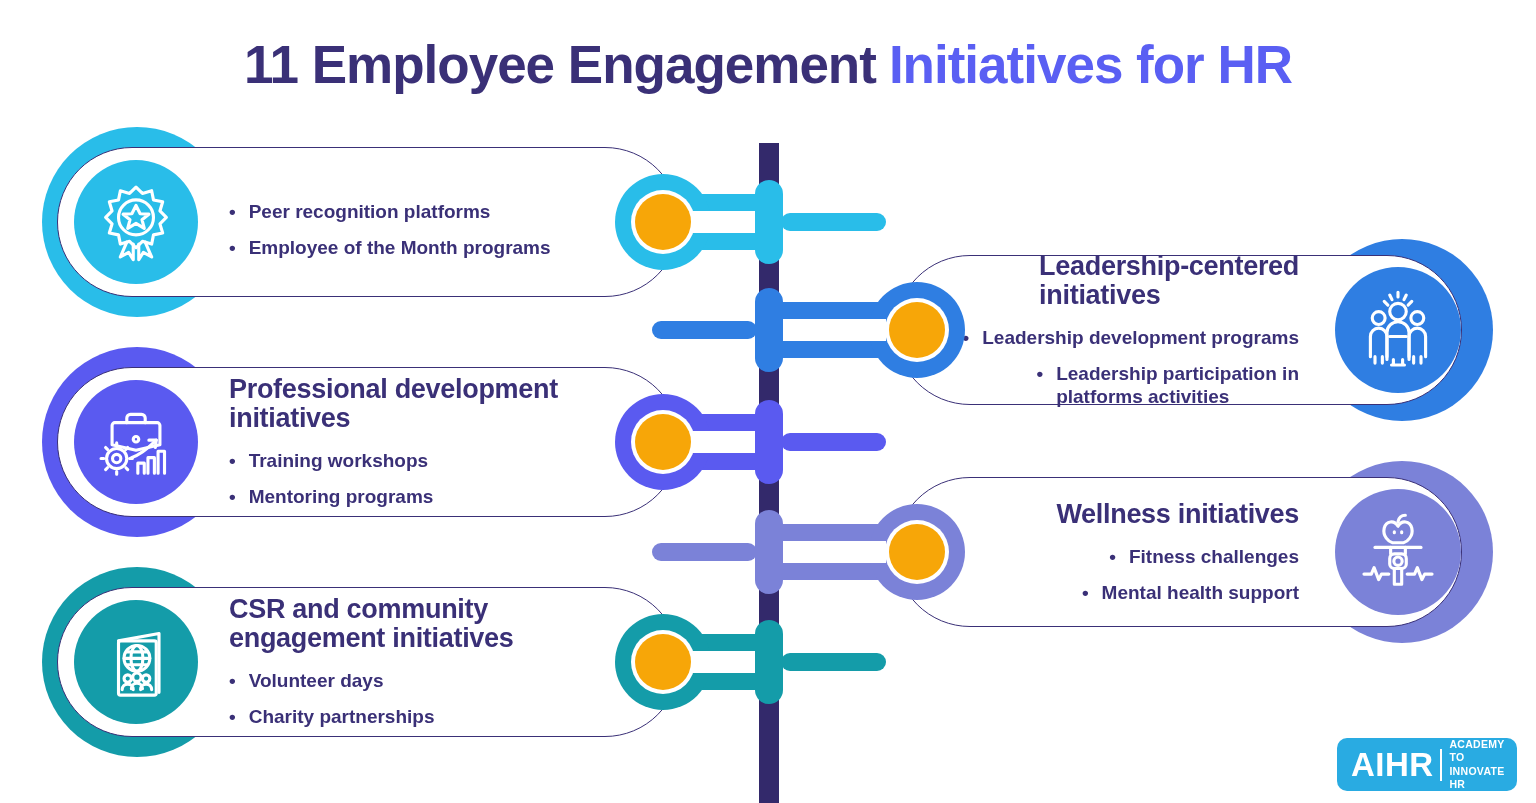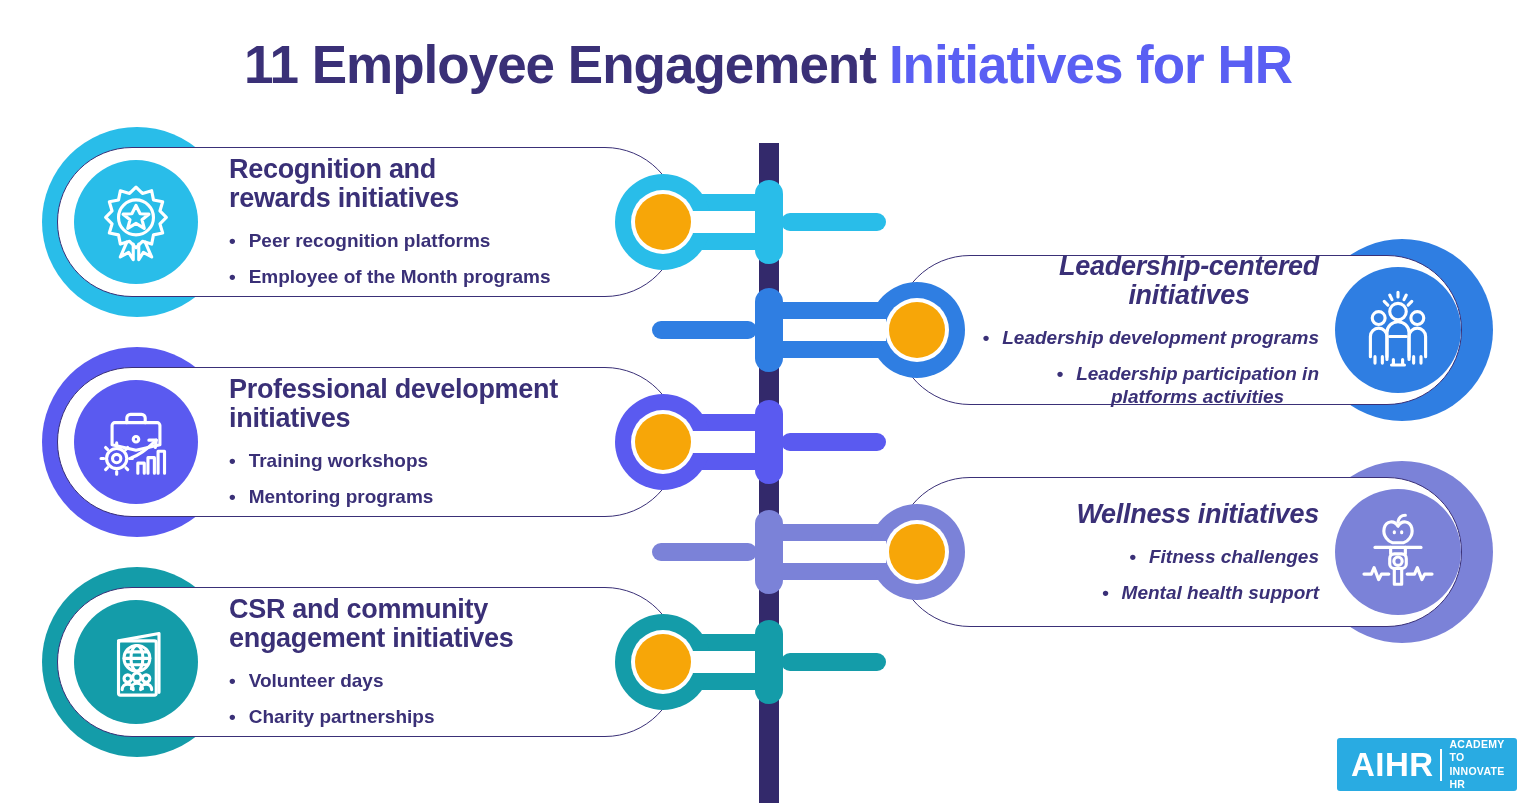--- a/index.html
+++ b/index.html
@@ -108,10 +108,6 @@
 
   <div class="card" id="card-recognition">
     <div class="ctext left">
-      <div class="ctitle">
-        <span>Recognition and</span>
-        <span>rewards initiatives</span>
-      </div>
       <div class="bullets">
         <div class="bullet">
             <span class="btxt">

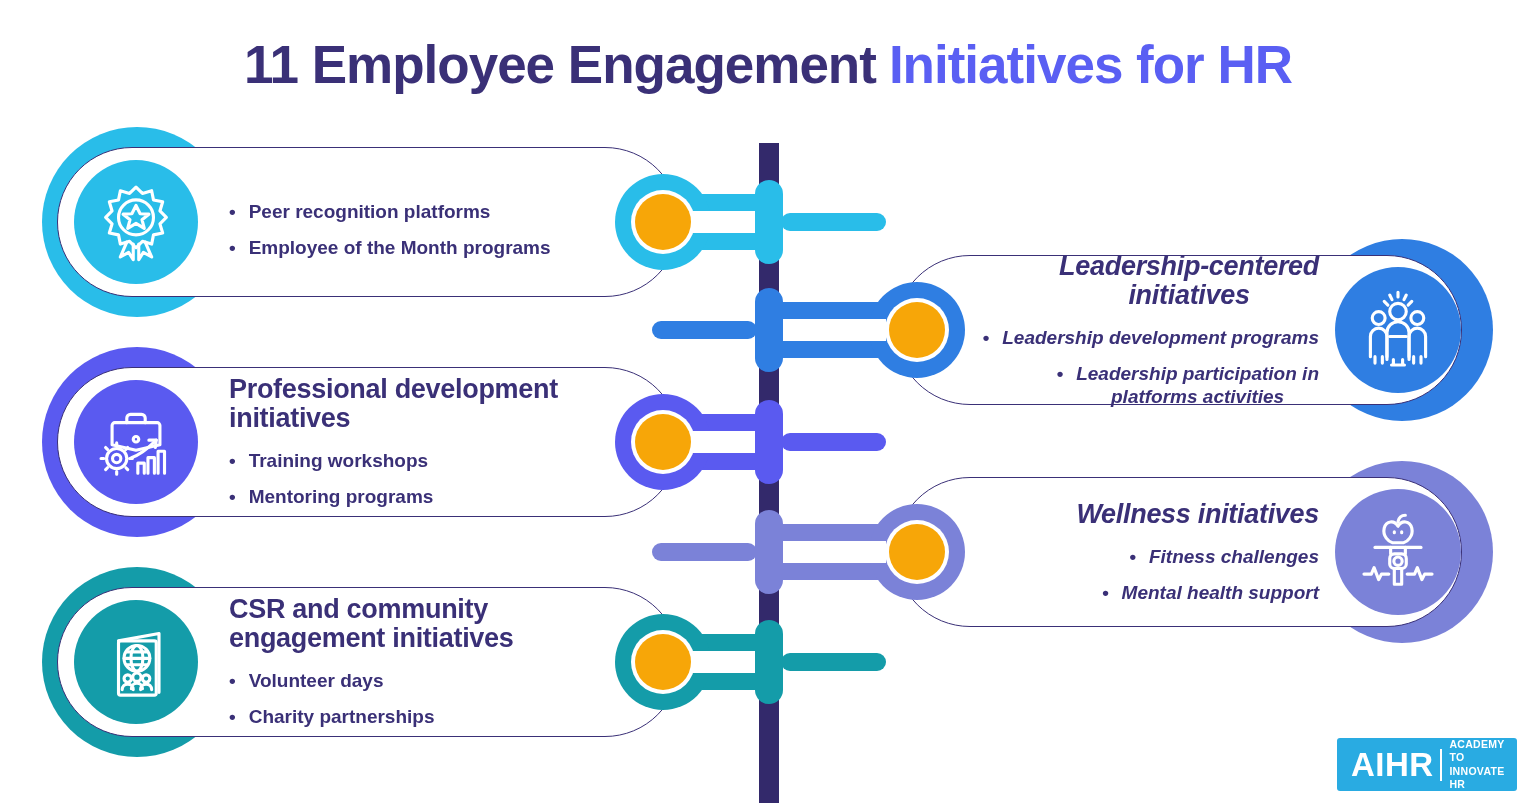--- a/index.html
+++ b/index.html
@@ -36,7 +36,7 @@
     position:absolute;top:0;height:100%;display:flex;flex-direction:column;justify-content:center;
   }
   .ctext.left{left:171px;width:440px;}
-  .ctext.right{right:142px;width:420px;align-items:flex-end;text-align:center;font-style:italic;}
+  .ctext.right{right:162px;width:420px;align-items:flex-end;text-align:left;}
   .ctitle{font-size:27px;font-weight:bold;color:var(--ink);line-height:1.08;letter-spacing:-0.3px;}
   .ctitle span{display:block;}
   .bullets{margin-top:9px;display:flex;flex-direction:column;gap:5px;}

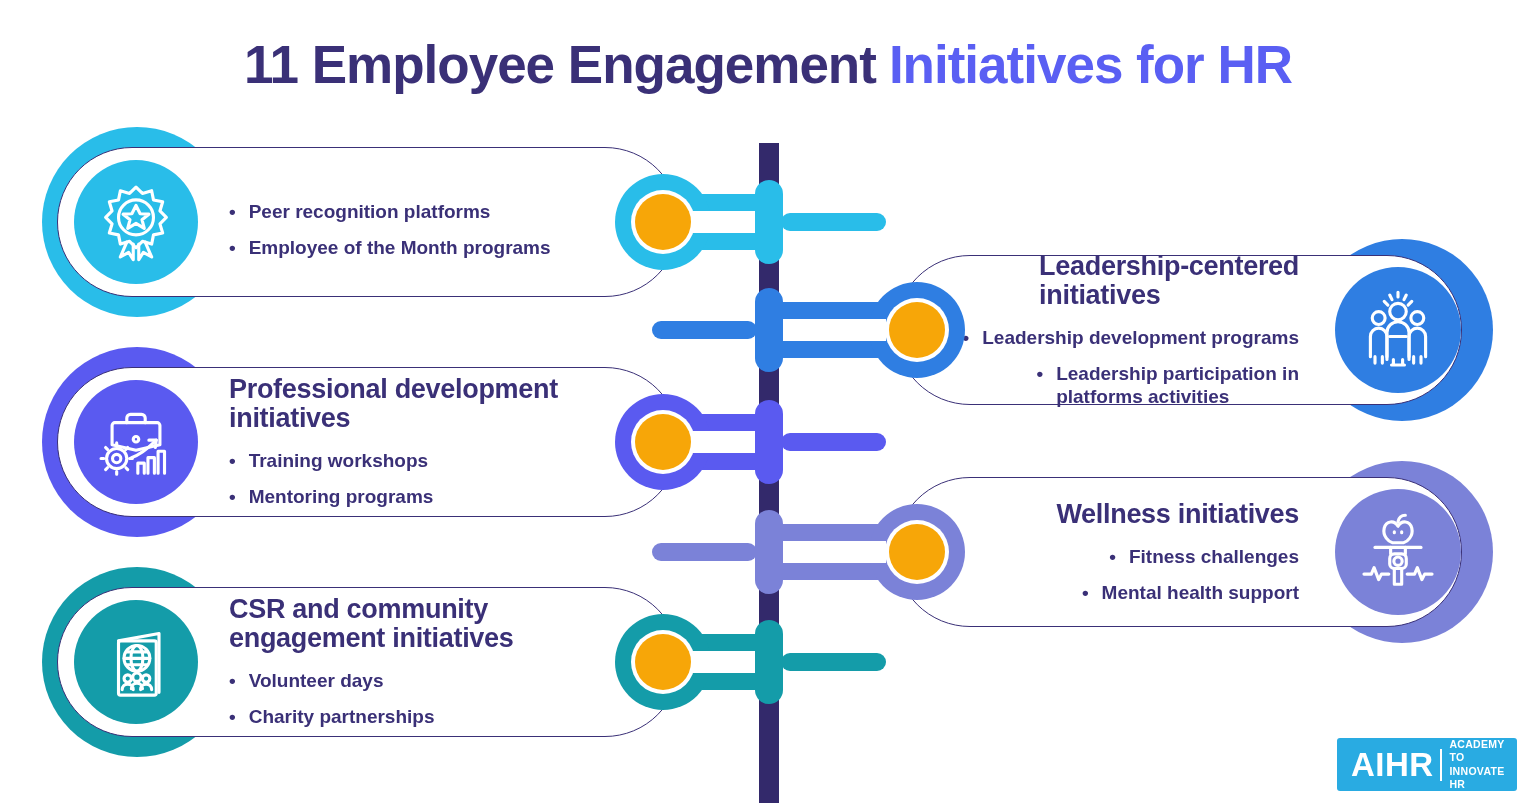--- a/index.html
+++ b/index.html
@@ -83,7 +83,7 @@
   .gr .core{left:889px;}
   
   .logo{
-    position:absolute;left:1337px;top:738px;width:180px;height:53px;border-radius:3px;
+    position:absolute;left:1337px;top:738px;width:180px;height:53px;border-radius:10px;
     background:var(--logo);display:flex;align-items:center;color:#fff;
   }
   .logo .brand{font-size:33px;font-weight:bold;letter-spacing:0.5px;margin-left:14px;}

